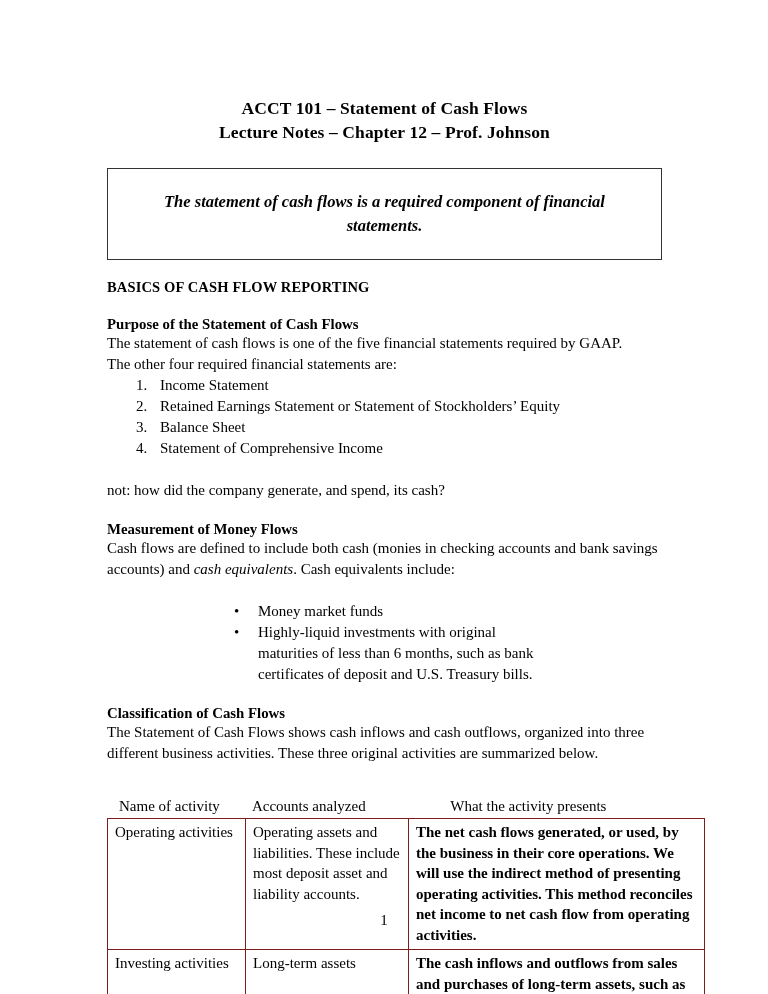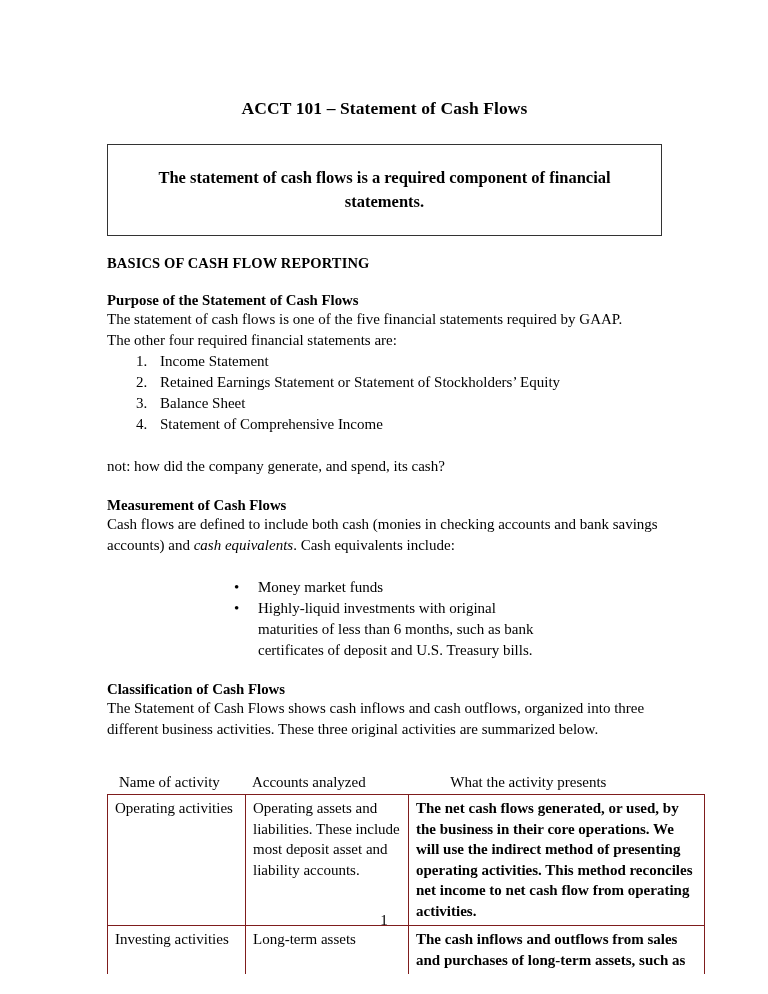--- a/index.html
+++ b/index.html
@@ -167,6 +167,7 @@
 
     <h1 class="doc-title">
       <span class="line">ACCT 101 – Statement of Cash Flows</span>
+      <span class="line">Lecture Notes – Chapter 12 – Prof. Johnson</span>
     </h1>
 
     <div class="callout">

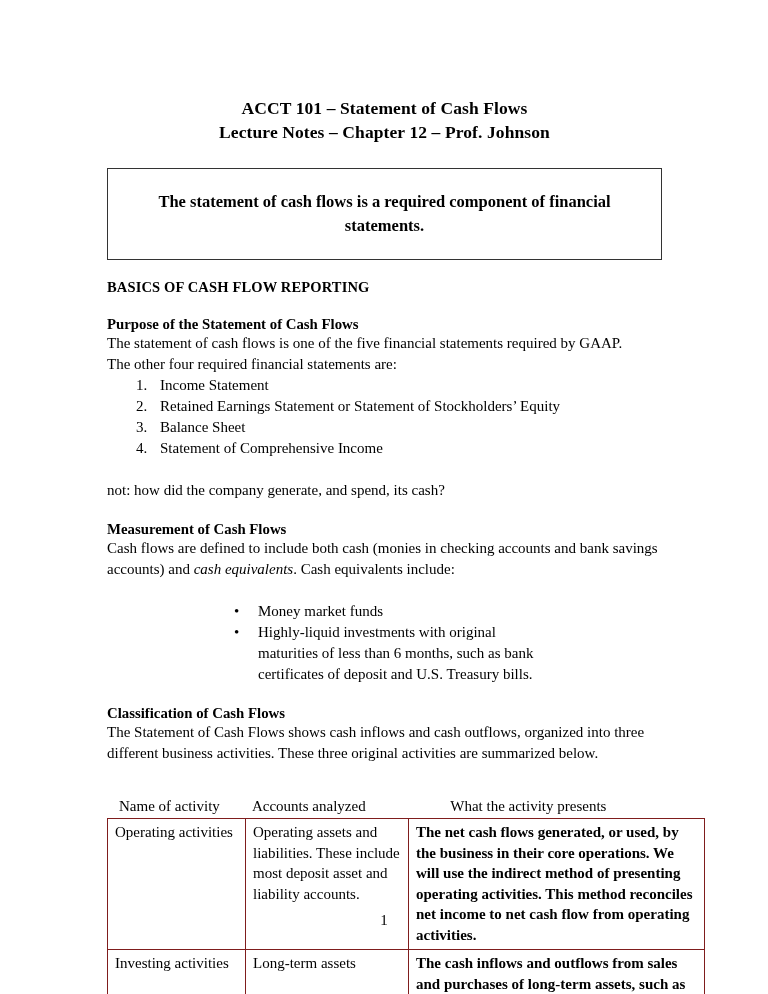--- a/index.html
+++ b/index.html
@@ -56,6 +56,7 @@
     font-weight: bold;
     line-height: 24px;
     padding: 0 26px;
+    font-style: italic;
   }
 
   

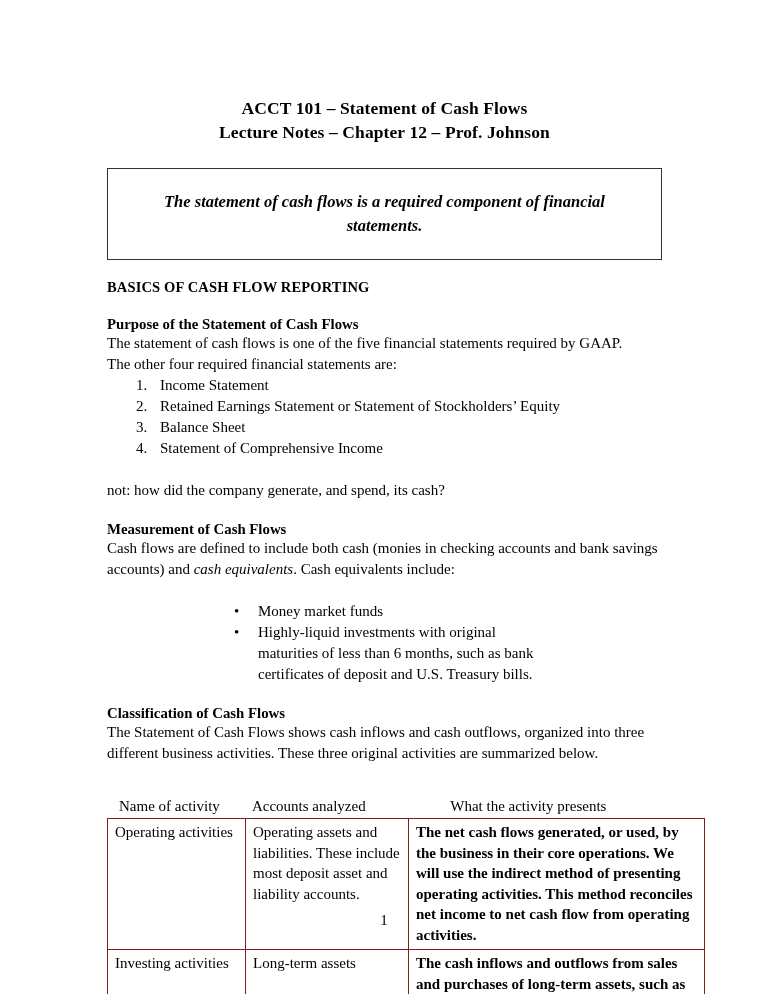--- a/index.html
+++ b/index.html
@@ -204,7 +204,7 @@
 
     <p class="body">not: how did the company generate, and spend, its cash?</p>
 
-    <div class="sub-head">Measurement of Cash Flows</div>
+    <div class="sub-head">Measurement of Money Flows</div>
     <p class="body"><span>Cash flows are defined to include both cash (monies in checking accounts and bank savings accounts) and </span><span class="italic">cash equivalents</span><span>. Cash equivalents include:</span></p>
 
     <div class="gap-line"></div>

